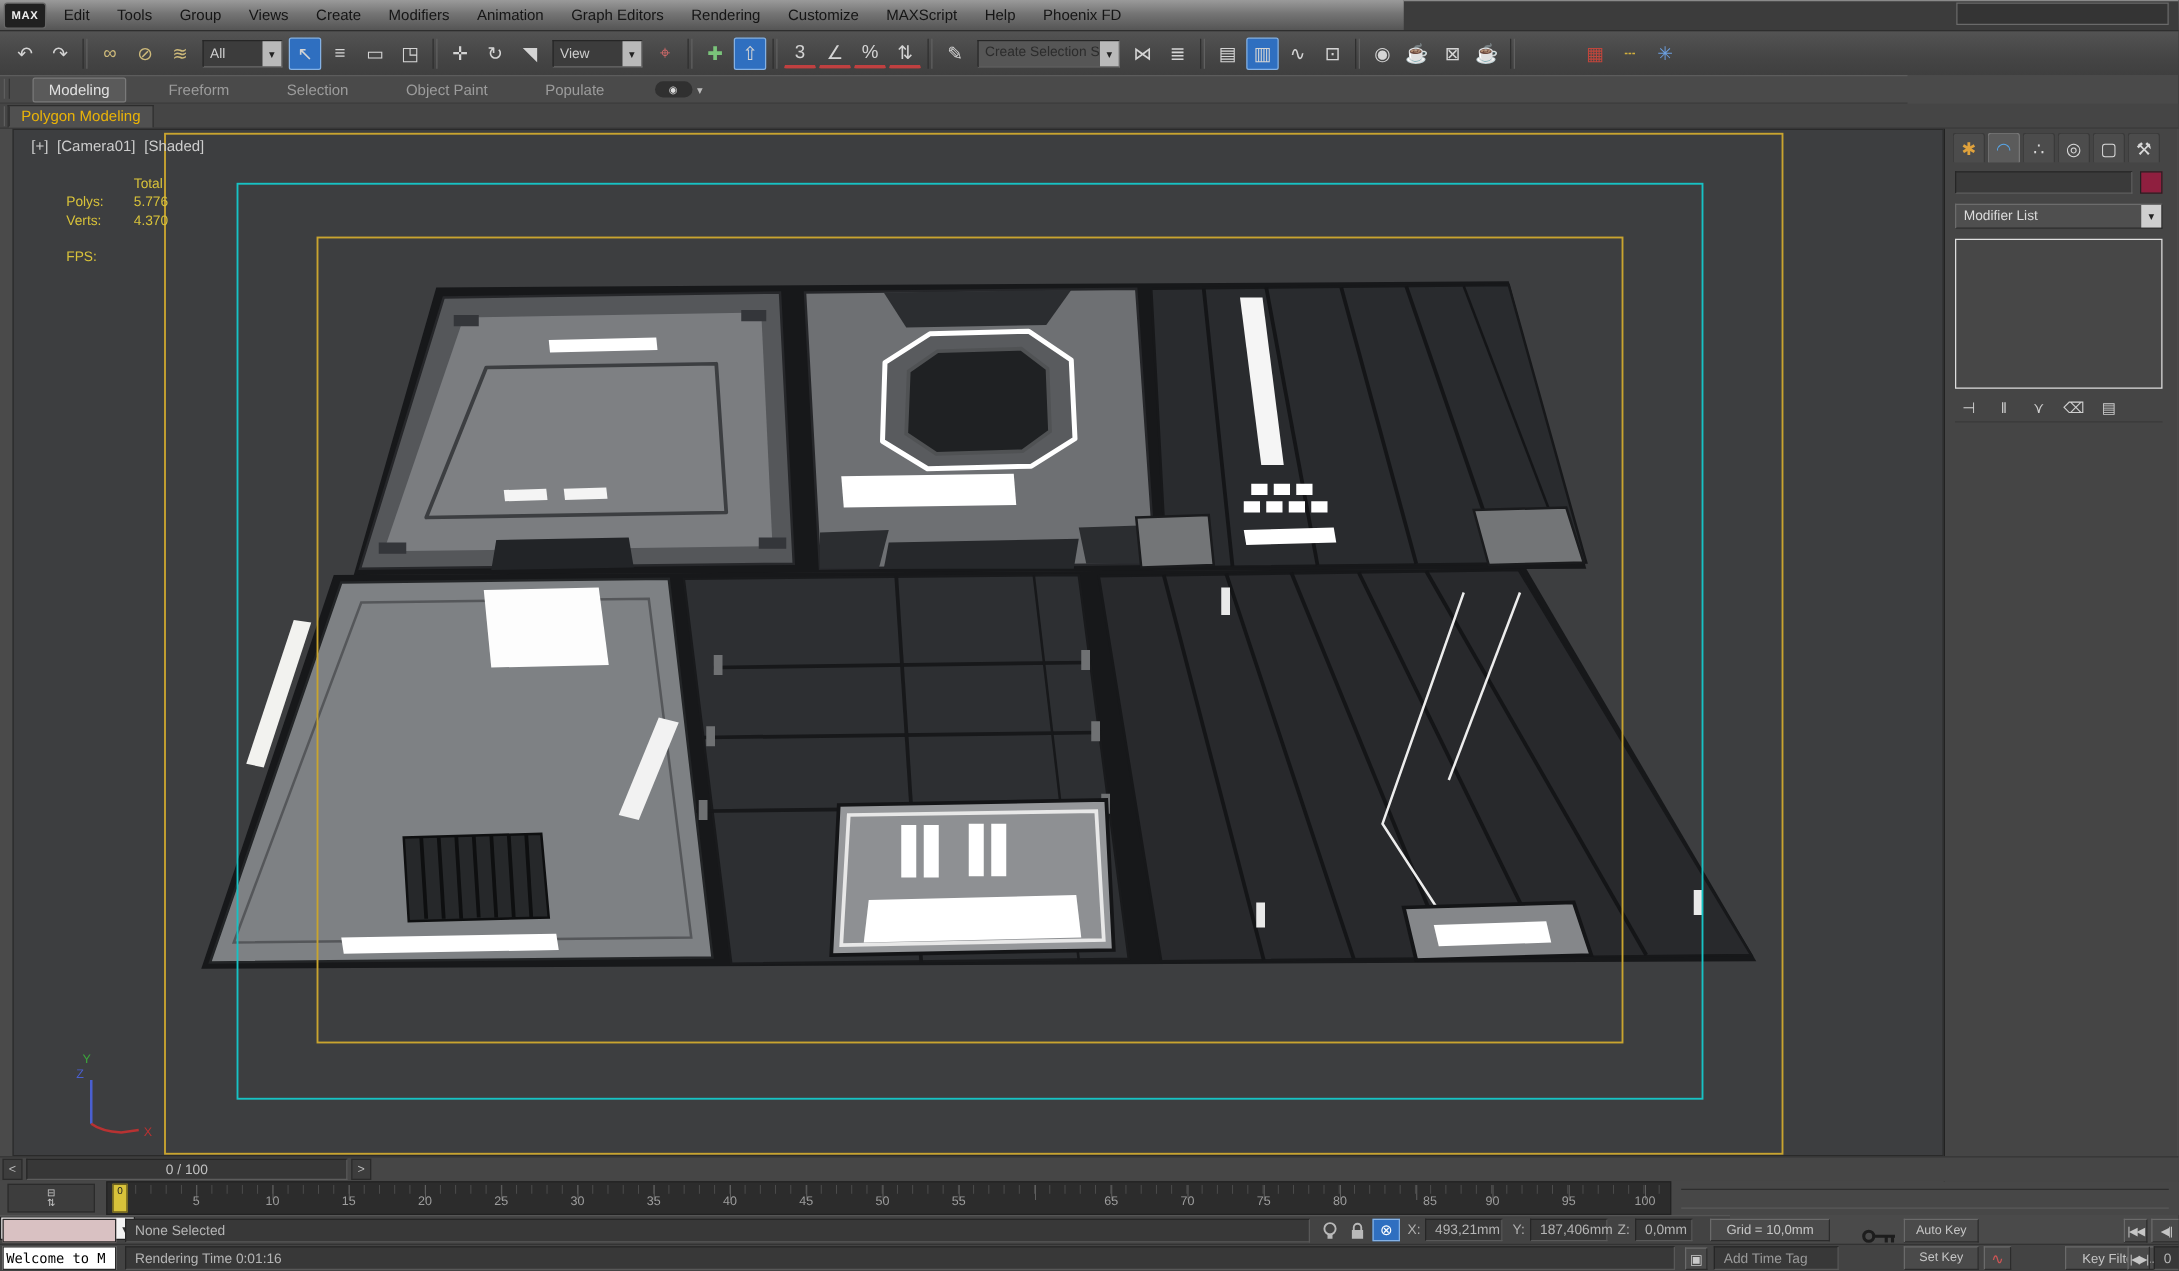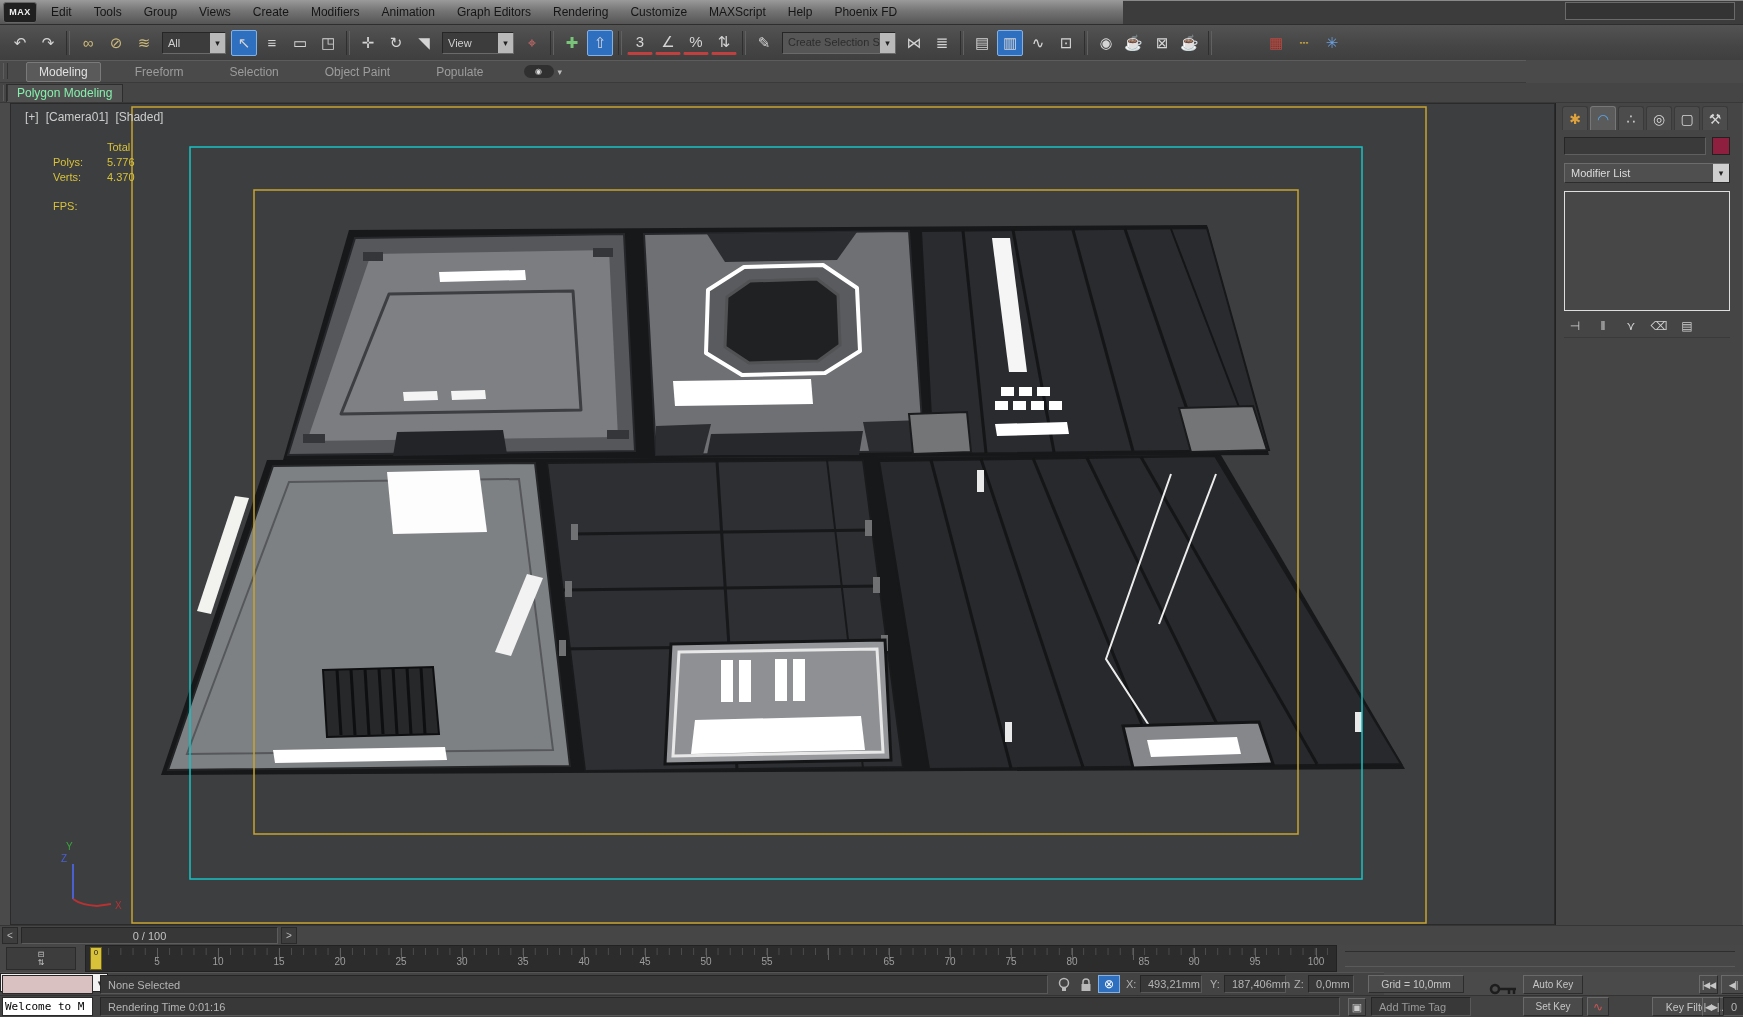--- a/index.html
+++ b/index.html
@@ -43,7 +43,7 @@
   #ribbon-pill-chev{color:#bbb;font-size:9px;margin-left:4px;}
   #ribbon2{left:0;top:83px;width:1743px;height:20px;background:#454545;border-bottom:1px solid #383838;box-sizing:border-box;}
   #polytab{left:6px;top:1px;height:17px;padding:0 10px;background:#505050;border:1px solid #2d2d2d;border-bottom:none;
-     color:#86efac;font-size:12px;line-height:17px;}
+     color:#eab308;font-size:12px;line-height:17px;}
   .grip{width:3px;height:16px;border-left:1px solid #5e5e5e;border-right:1px solid #333;}
   #grip1{left:3px;top:63px;} #grip2{left:3px;top:85px;}
 

